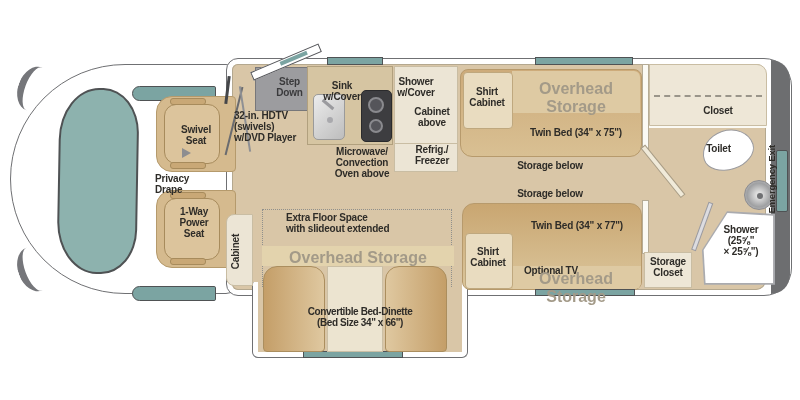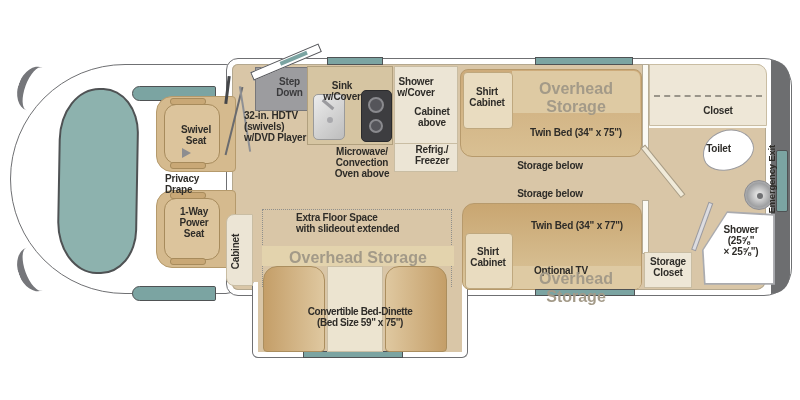--- a/index.html
+++ b/index.html
@@ -8,7 +8,7 @@
   .abs{position:absolute;}
   .lbl{position:absolute;font-weight:bold;font-size:10px;line-height:1.12;color:#2e2c28;
        text-align:center;white-space:pre-line;letter-spacing:-0.2px;z-index:40;}
-  .lbl.left{text-align:left;padding-left:10px;}
+  .lbl.left{text-align:left;}
   .lbl.gray{color:#a39a88;font-size:16px;letter-spacing:0;}
   .lbl.sm{font-size:9.5px;}
   .lbl.vert{transform:rotate(-90deg);}

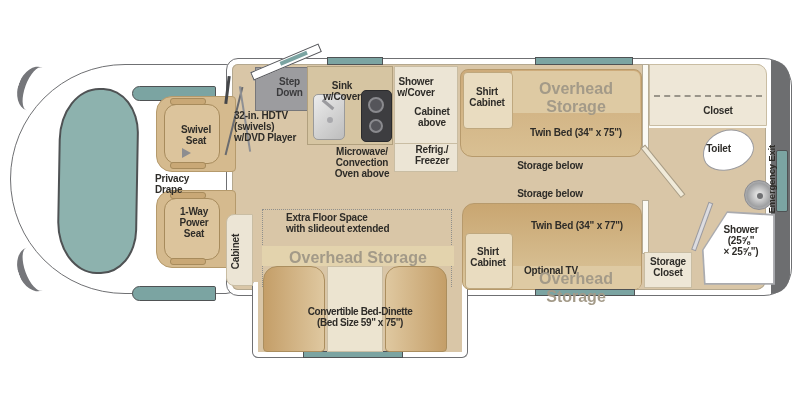--- a/index.html
+++ b/index.html
@@ -187,7 +187,7 @@
 with slideout extended</div>
   <div class="lbl gray" style="left:262px;top:249px;width:192px;">Overhead Storage</div>
   <div class="lbl" style="left:292px;top:306px;width:136px;letter-spacing:-0.4px;">Convertible Bed-Dinette
-(Bed Size 59" x 75")</div>
+(Bed Size 34" x 66")</div>
 
 </div>
 

